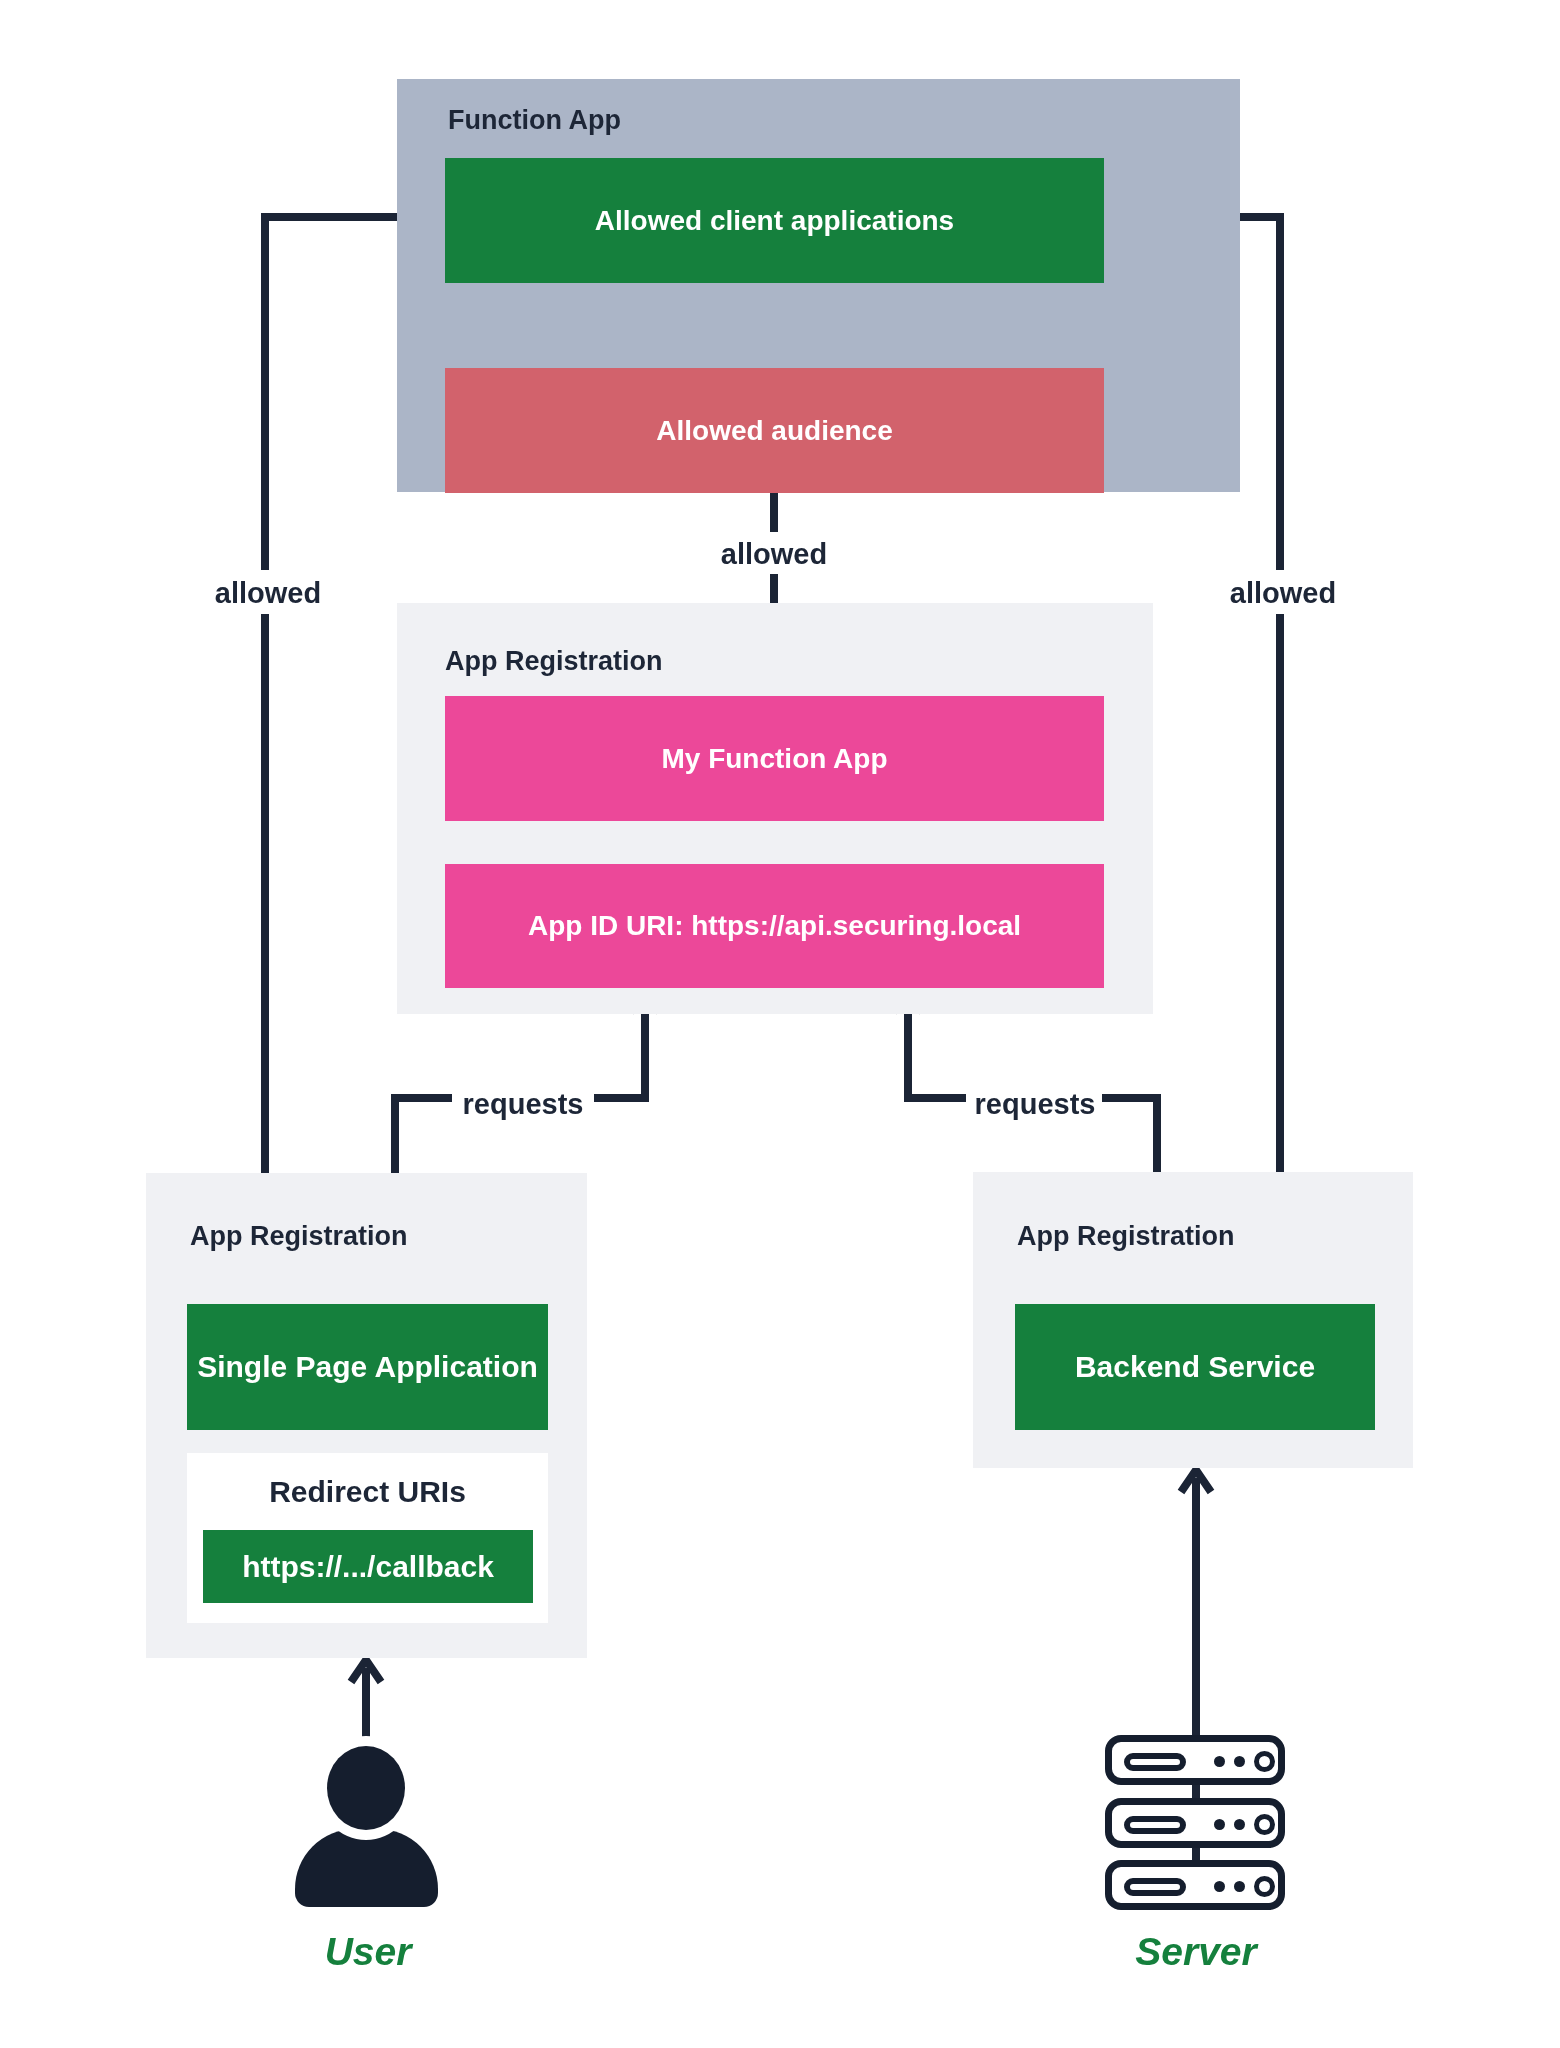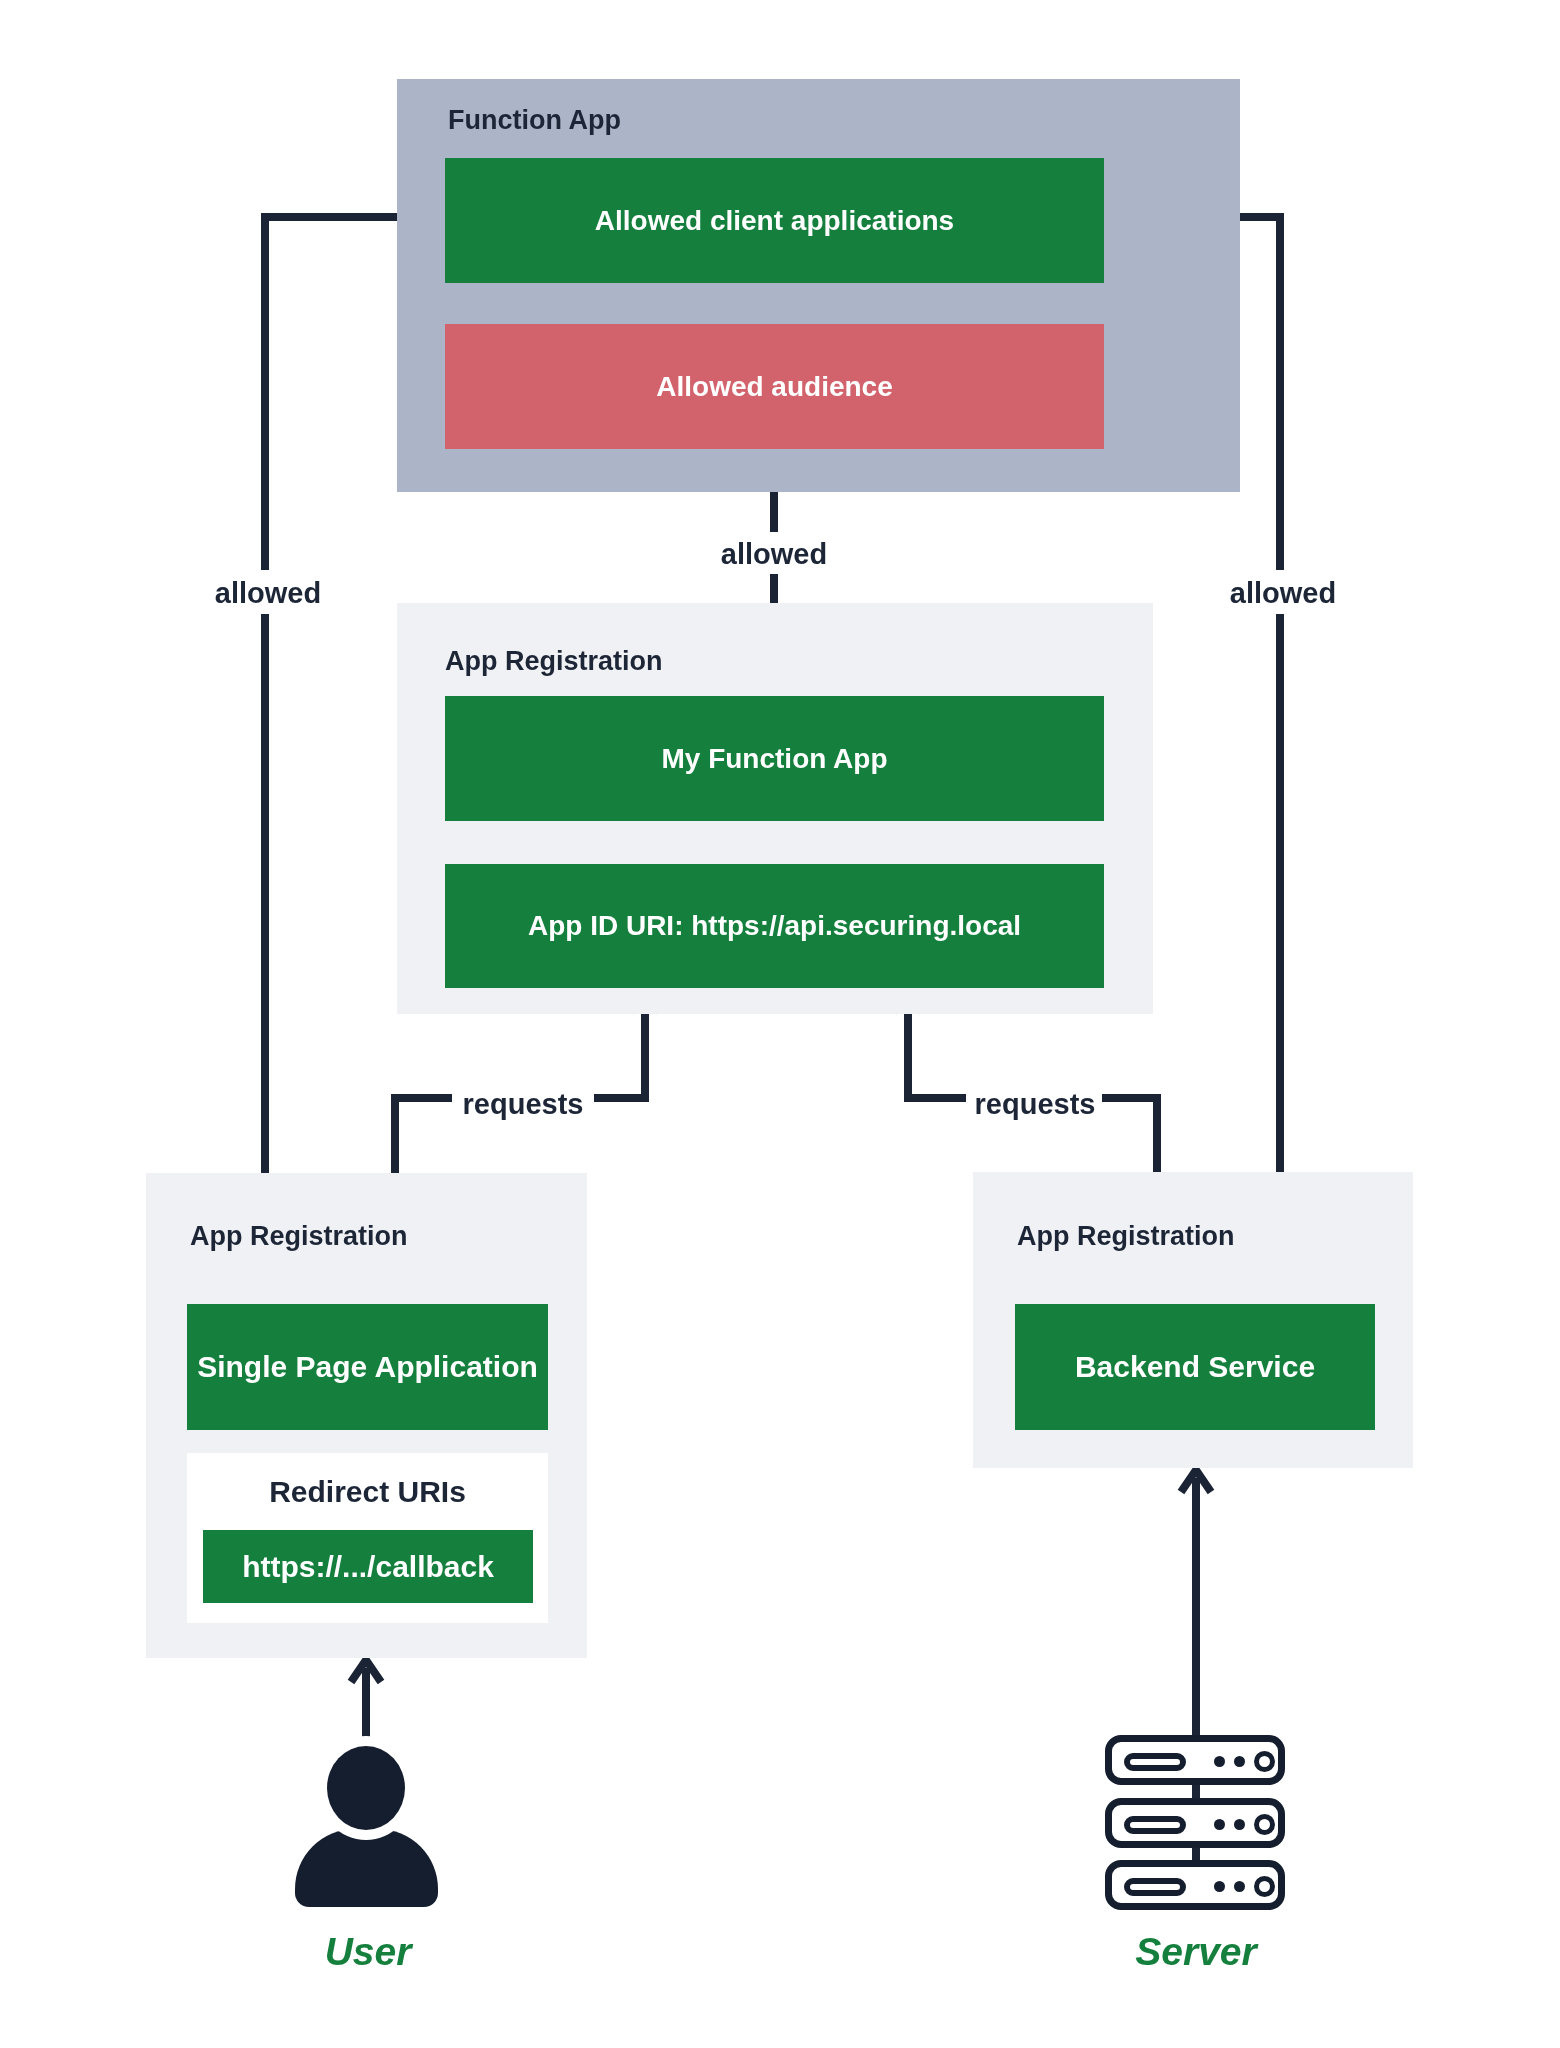--- a/index.html
+++ b/index.html
@@ -23,7 +23,7 @@
     color:#ffffff;text-align:center;white-space:nowrap;
   }
   .box.dark{background:#15803d;}
-  .box.red{background:#d2626c;}
+  .box.red{background:#d2626c;margin-top:44px;}
   .box.pink{background:#15803d;}
   .box.white{background:#ffffff;color:#1d2637;display:block;}
   .fa-box1{left:48px;top:79px;width:659px;height:125px;font-size:28px;}

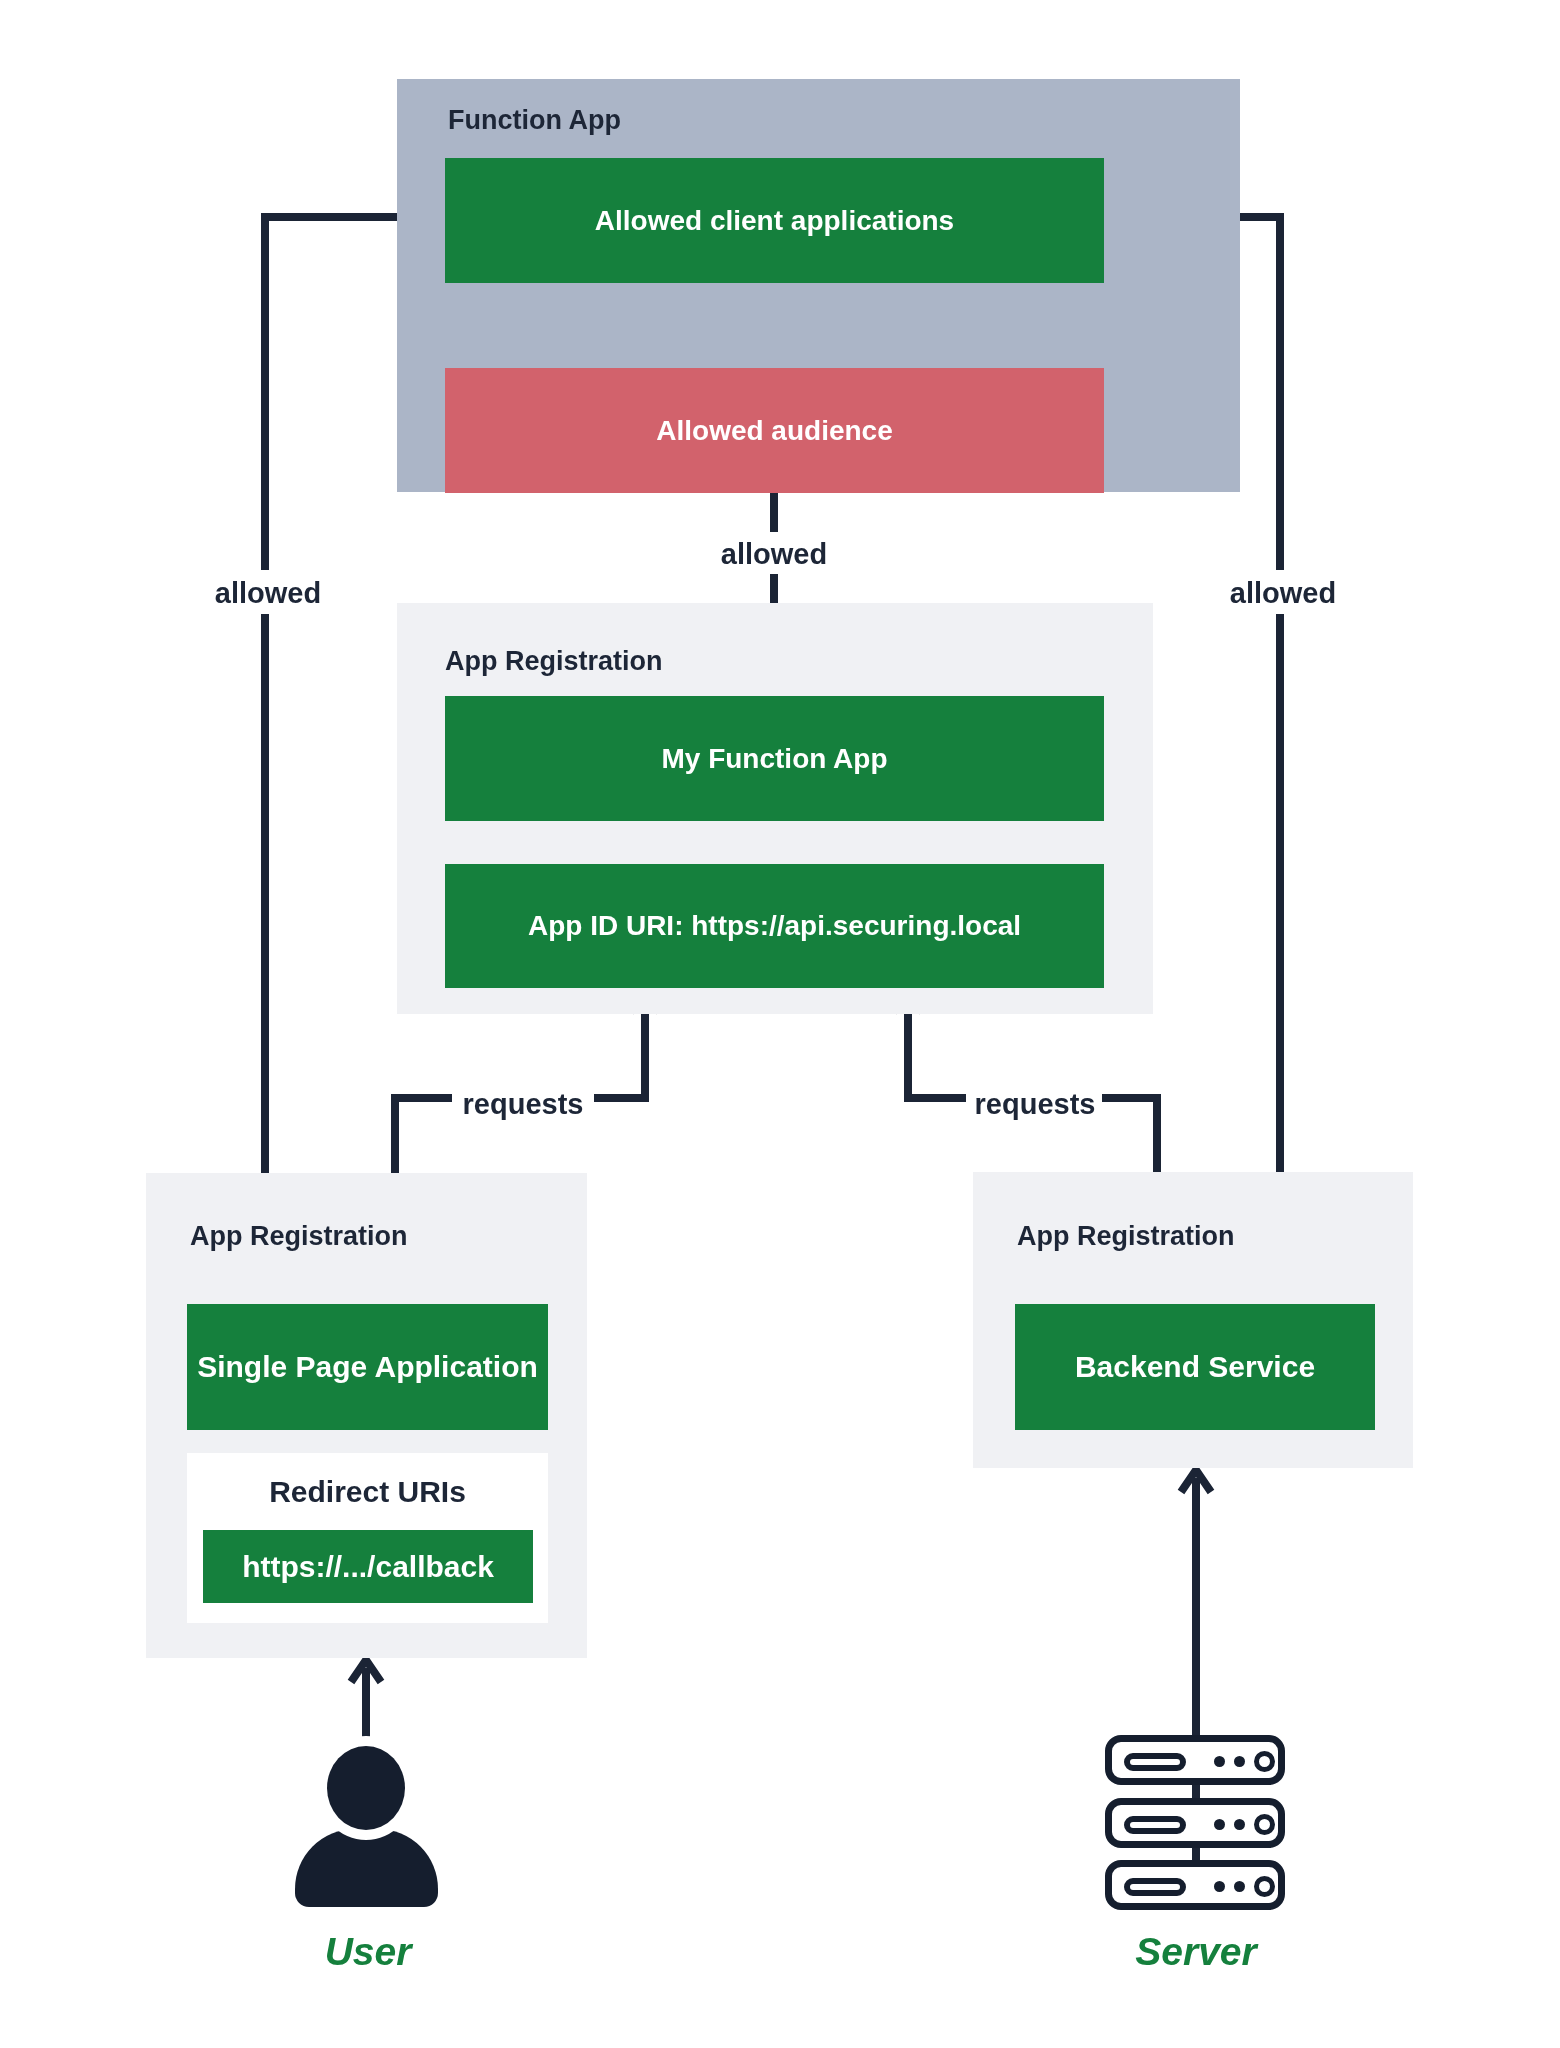--- a/index.html
+++ b/index.html
@@ -24,7 +24,7 @@
   }
   .box.dark{background:#15803d;}
   .box.red{background:#d2626c;margin-top:44px;}
-  .box.pink{background:#15803d;}
+  .box.pink{background:#ec4899;}
   .box.white{background:#ffffff;color:#1d2637;display:block;}
   .fa-box1{left:48px;top:79px;width:659px;height:125px;font-size:28px;}
   .fa-box2{left:48px;top:245px;width:659px;height:125px;font-size:28px;}

